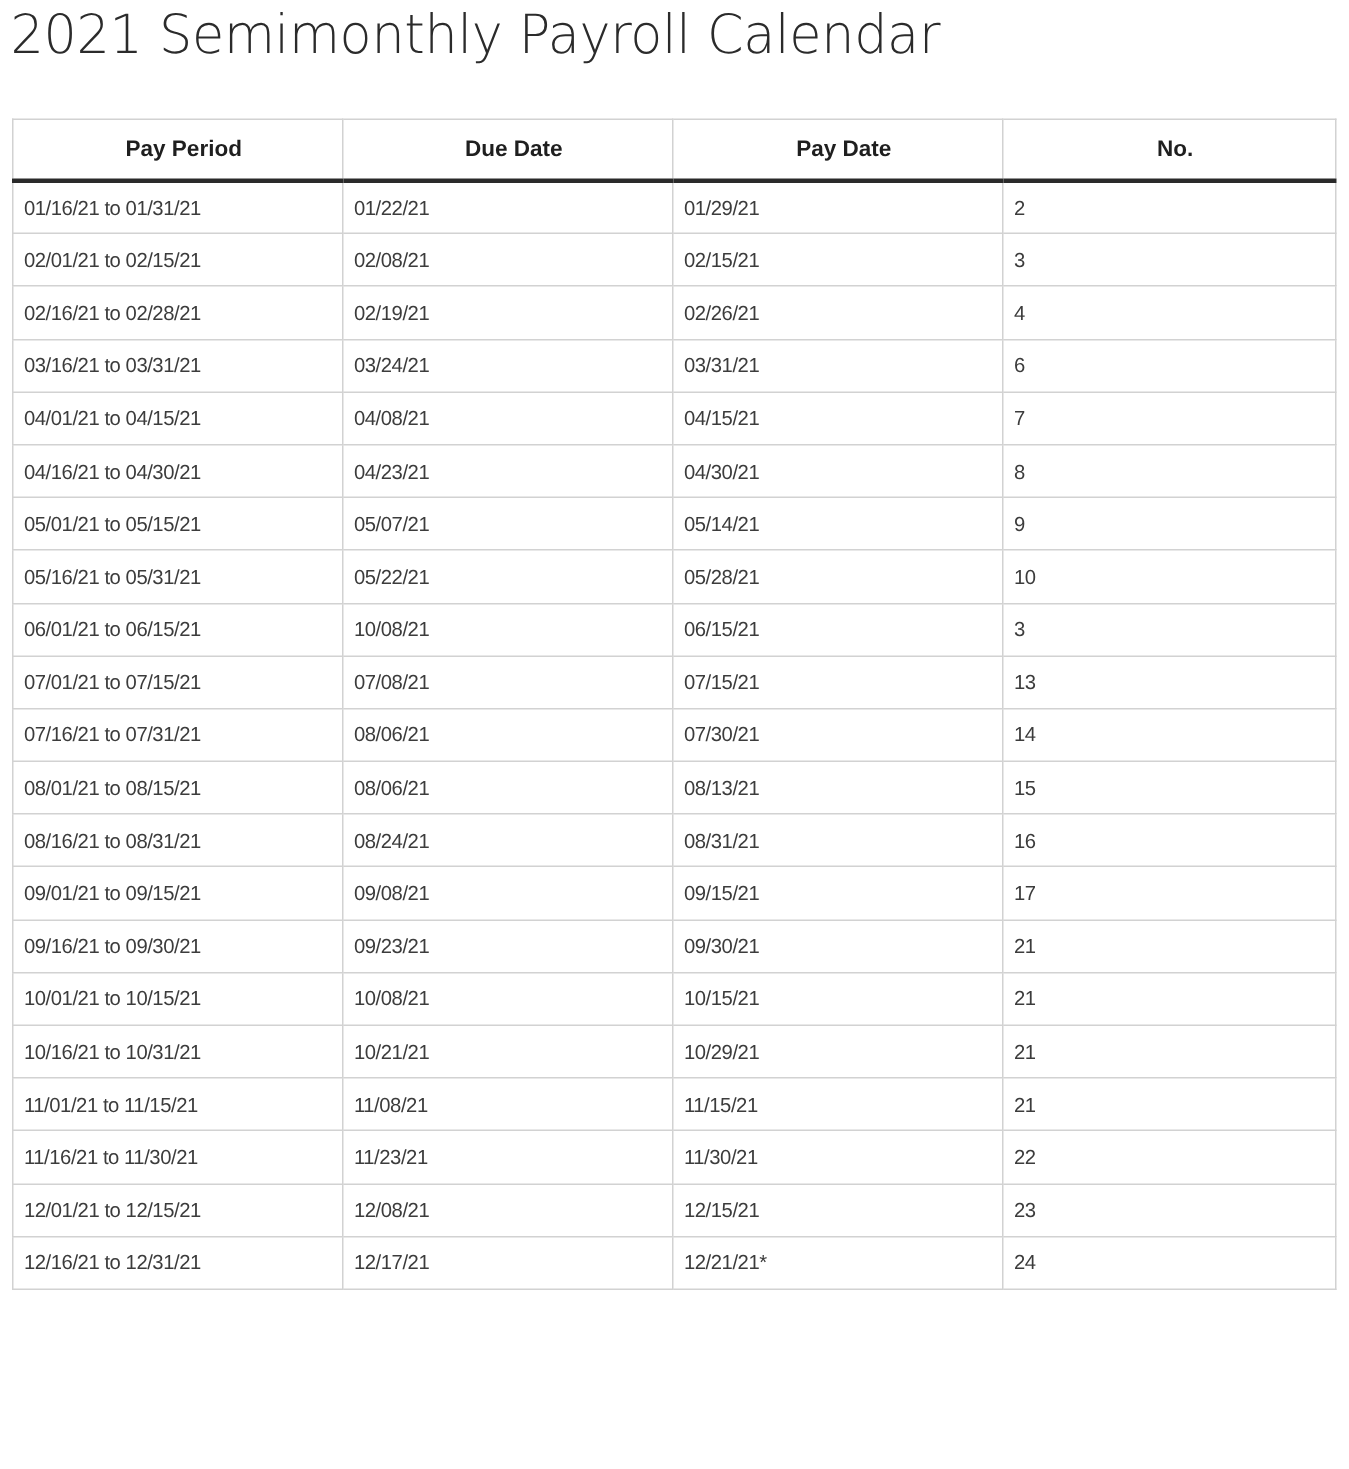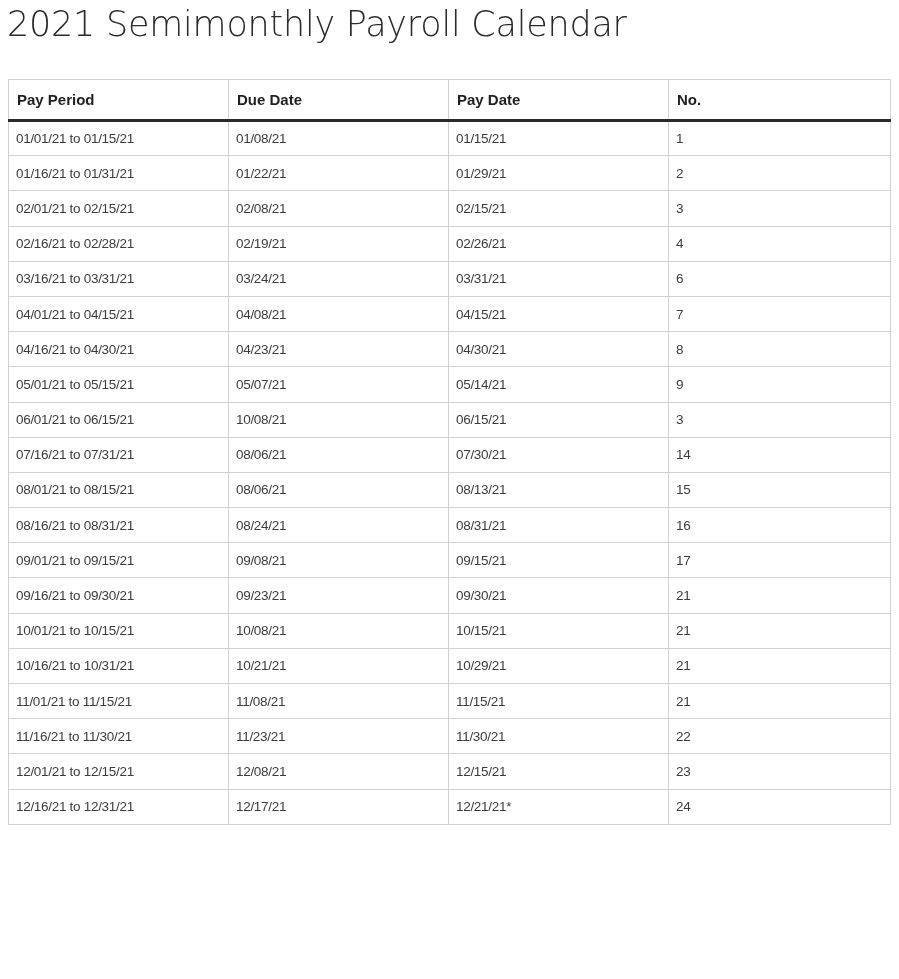--- a/index.html
+++ b/index.html
@@ -44,7 +44,7 @@
     .payroll-table th {
       height: 41px;
       padding: 0 0 0 8px;
-      text-align: left;
+      text-align: center;
       vertical-align: middle;
       font-size: 15px;
       font-weight: bold;

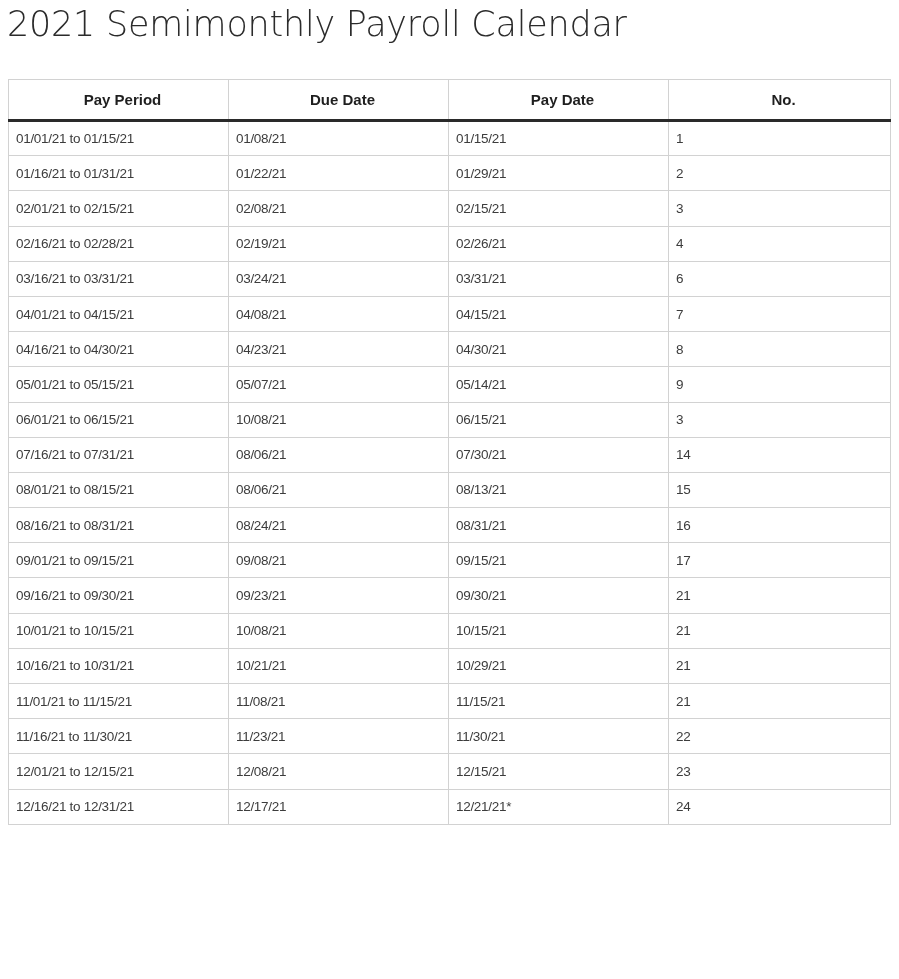--- a/index.html
+++ b/index.html
@@ -88,12 +88,6 @@
   </thead>
   <tbody id="table-body">
       <tr>
-        <td>01/01/21 to 01/15/21</td>
-        <td>01/08/21</td>
-        <td>01/15/21</td>
-        <td>1</td>
-      </tr>
-      <tr>
         <td>01/16/21 to 01/31/21</td>
         <td>01/22/21</td>
         <td>01/29/21</td>

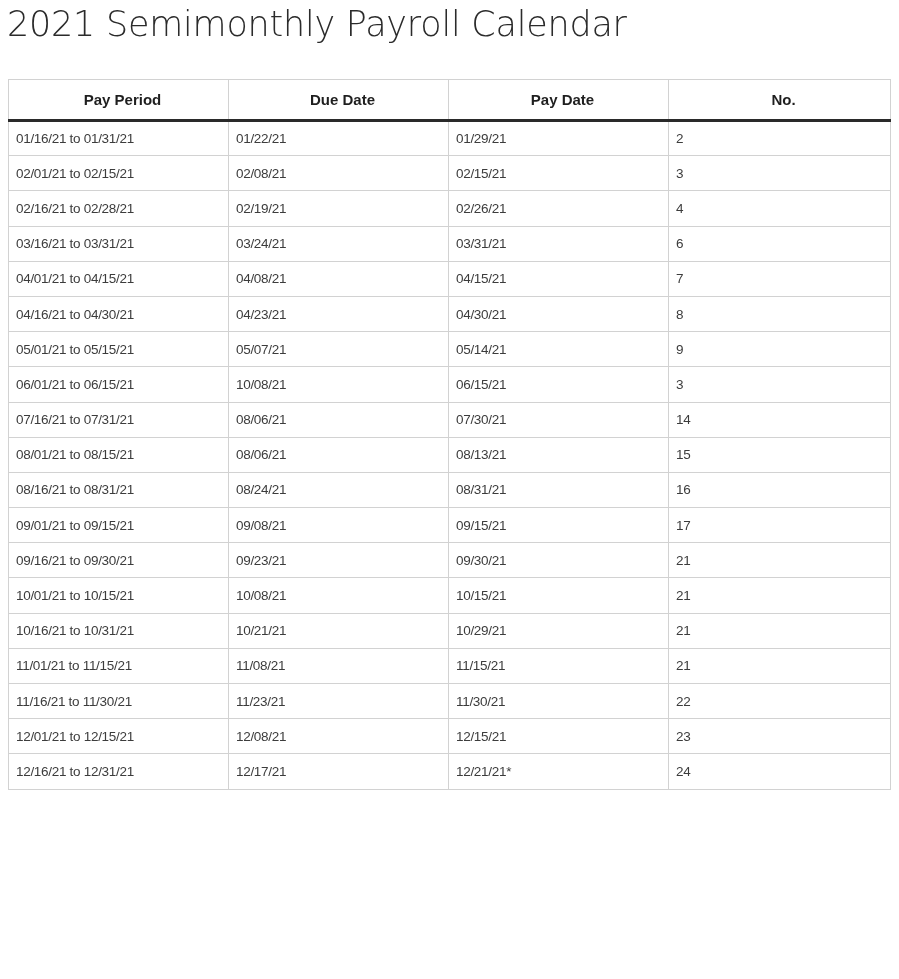--- a/index.html
+++ b/index.html
@@ -130,6 +130,12 @@
         <td>9</td>
       </tr>
       <tr>
+        <td>05/16/21 to 05/31/21</td>
+        <td>05/22/21</td>
+        <td>05/28/21</td>
+        <td>10</td>
+      </tr>
+      <tr>
         <td>06/01/21 to 06/15/21</td>
         <td>10/08/21</td>
         <td>06/15/21</td>

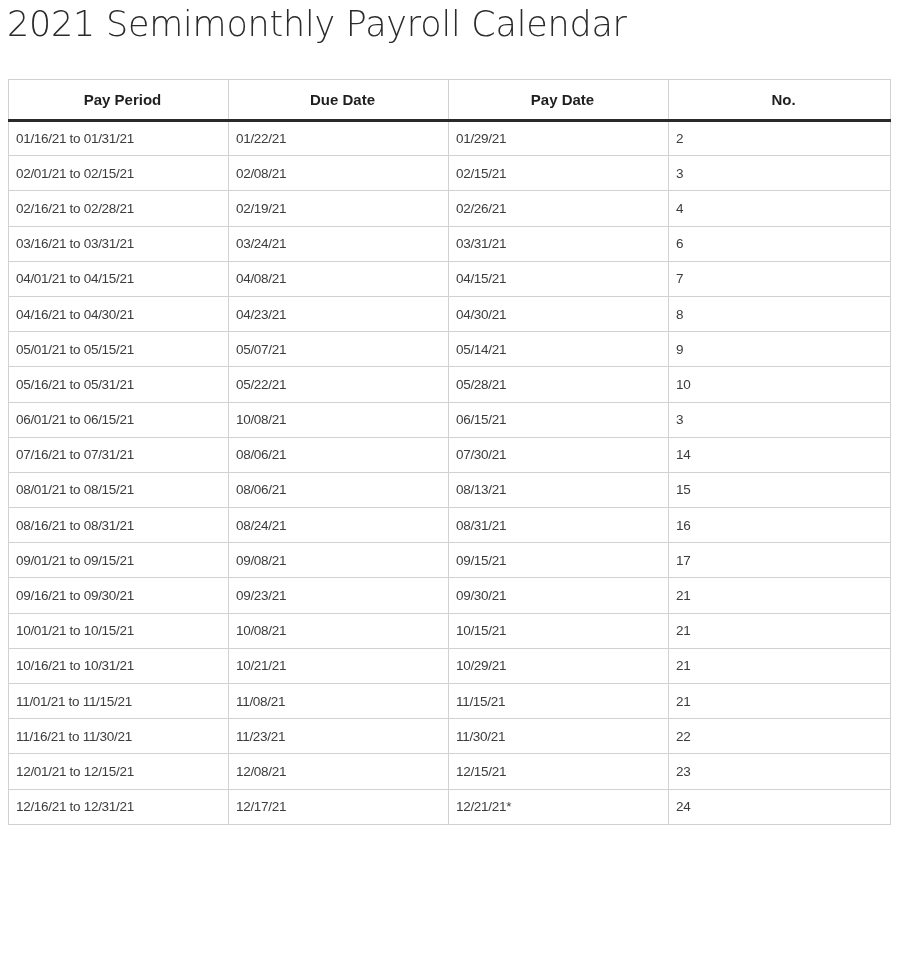--- a/index.html
+++ b/index.html
@@ -142,6 +142,12 @@
         <td>3</td>
       </tr>
       <tr>
+        <td>07/01/21 to 07/15/21</td>
+        <td>07/08/21</td>
+        <td>07/15/21</td>
+        <td>13</td>
+      </tr>
+      <tr>
         <td>07/16/21 to 07/31/21</td>
         <td>08/06/21</td>
         <td>07/30/21</td>

